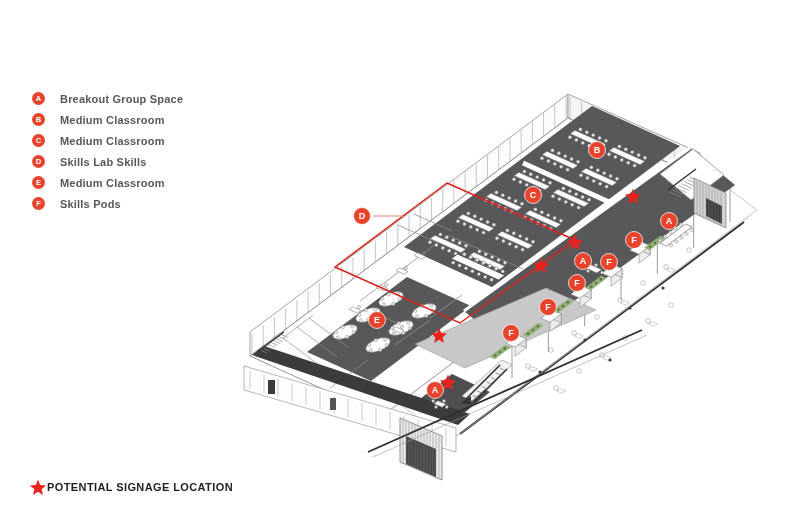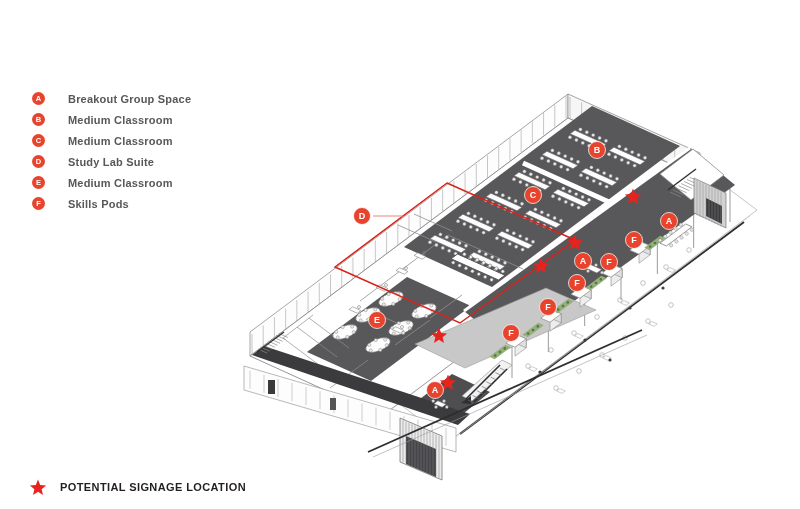--- a/index.html
+++ b/index.html
@@ -10,7 +10,7 @@
   .legend .item{display:flex;align-items:center;margin-bottom:8px;height:13px;}
   .legend .dot{width:13px;height:13px;border-radius:50%;color:#fff;font-size:7.5px;font-weight:bold;
                display:flex;align-items:center;justify-content:center;flex:0 0 13px;}
-  .legend .lbl{margin-left:23px;font-size:11px;font-weight:bold;color:#58585a;letter-spacing:.2px;white-space:nowrap;}
+  .legend .lbl{margin-left:15px;font-size:11px;font-weight:bold;color:#58585a;letter-spacing:.2px;white-space:nowrap;}
   .signage{position:absolute;left:29px;top:478px;display:flex;align-items:center;}
   .signage .lbl{margin-left:13px;font-size:11px;font-weight:bold;color:#231f20;letter-spacing:.4px;white-space:nowrap;}
   .signage svg{display:block;}

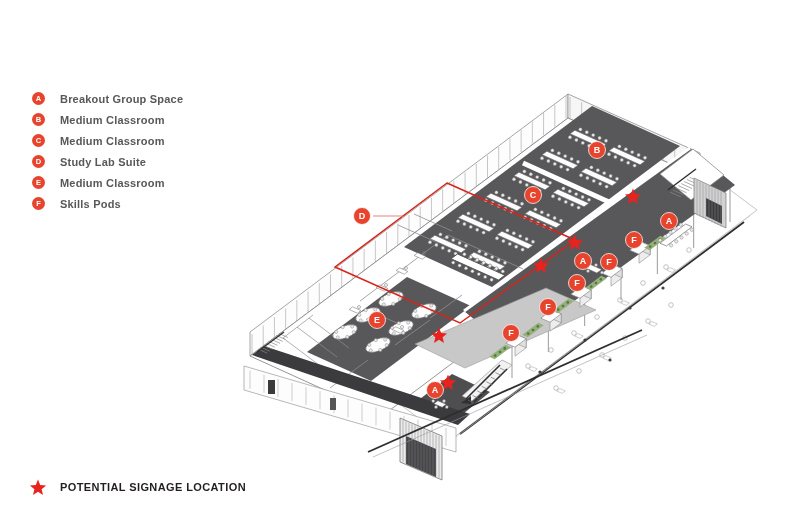--- a/index.html
+++ b/index.html
@@ -582,7 +582,7 @@
       </div>
       <div class="item">
         <span class="dot" style="background: rgb(232, 67, 44);">D</span>
-        <span class="lbl">Study Lab Suite</span>
+        <span class="lbl">Skills Lab Skills</span>
       </div>
       <div class="item">
         <span class="dot" style="background: rgb(232, 67, 44);">E</span>

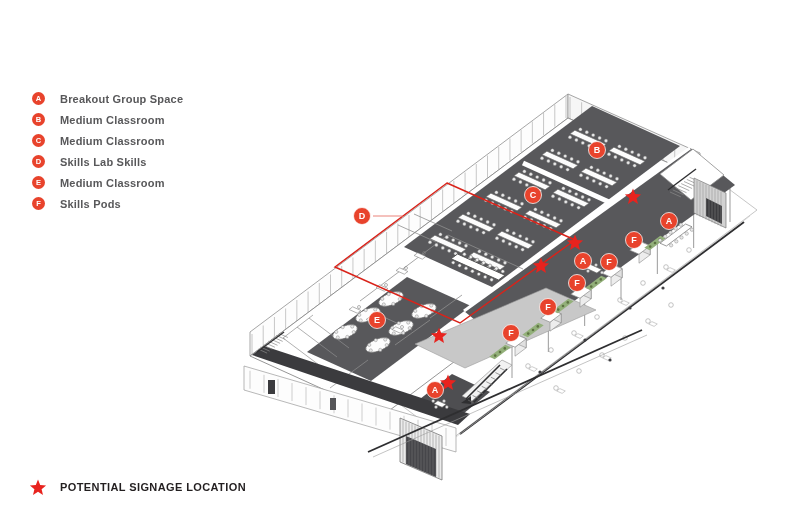--- a/index.html
+++ b/index.html
@@ -12,7 +12,7 @@
                display:flex;align-items:center;justify-content:center;flex:0 0 13px;}
   .legend .lbl{margin-left:15px;font-size:11px;font-weight:bold;color:#58585a;letter-spacing:.2px;white-space:nowrap;}
   .signage{position:absolute;left:29px;top:478px;display:flex;align-items:center;}
-  .signage .lbl{margin-left:13px;font-size:11px;font-weight:bold;color:#231f20;letter-spacing:.4px;white-space:nowrap;}
+  .signage .lbl{font-size:11px;font-weight:bold;color:#231f20;letter-spacing:.4px;white-space:nowrap;}
   .signage svg{display:block;}
 </style>
 </head>

